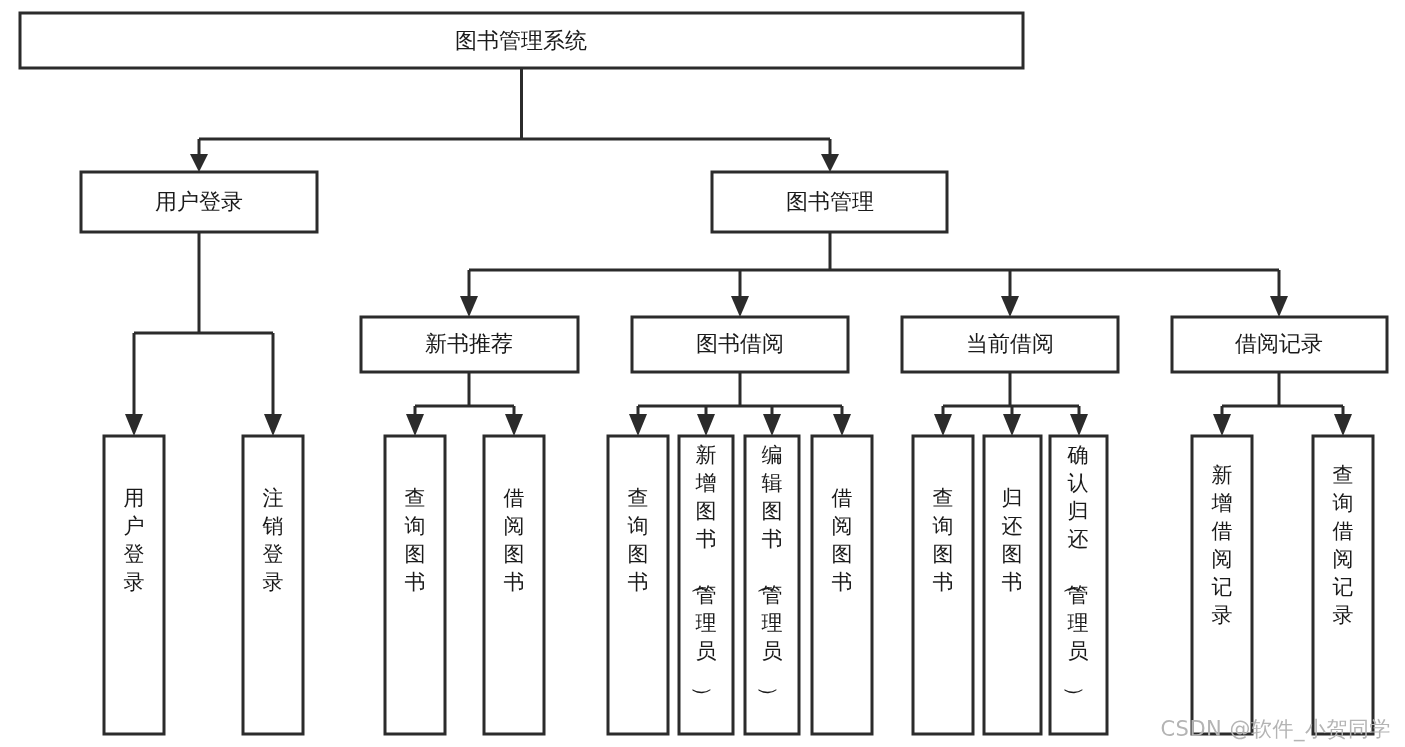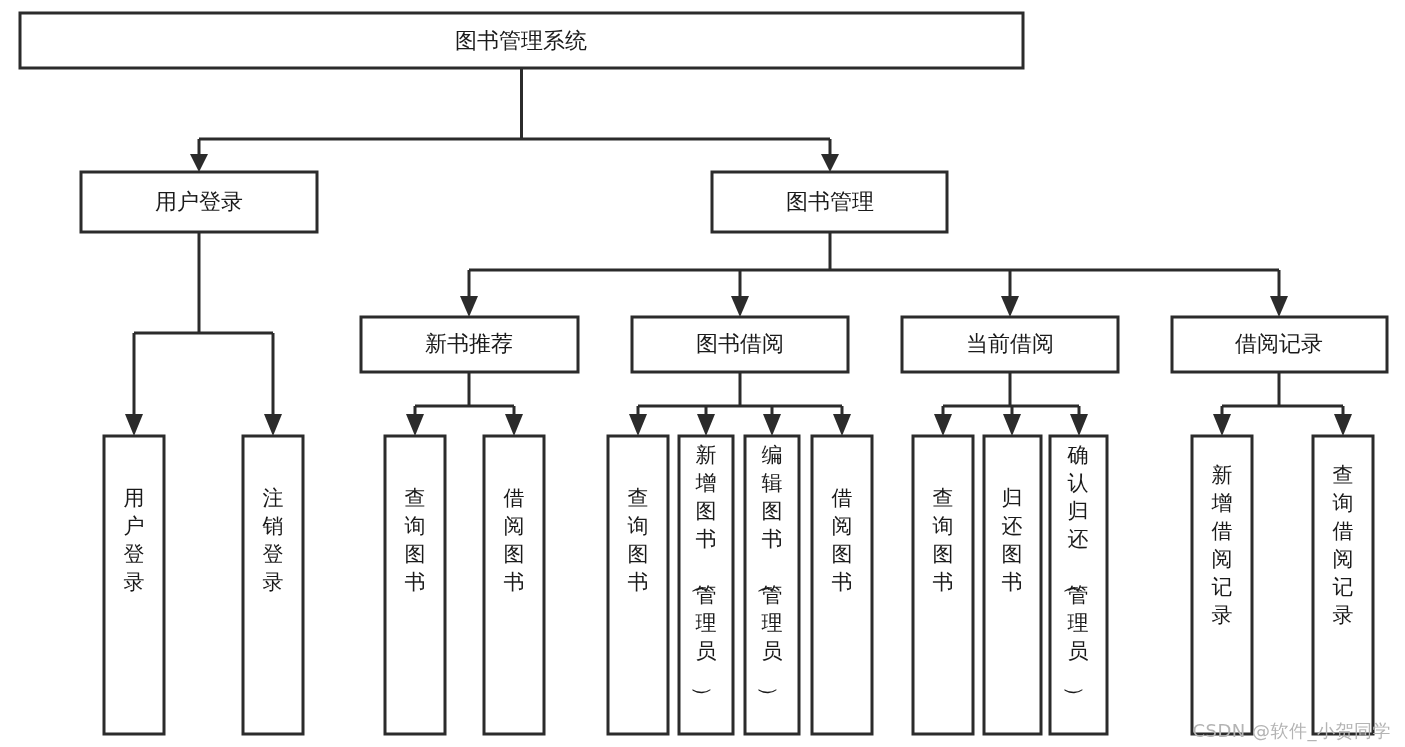--- a/index.html
+++ b/index.html
@@ -57,7 +57,7 @@
     right:14px;
     bottom:4px;
     font-family:"DejaVu Sans","Liberation Sans",sans-serif;
-    font-size:18px;
+    font-size:21px;
     color:#b4b4b4;
     white-space:nowrap;
     letter-spacing:0.5px;

